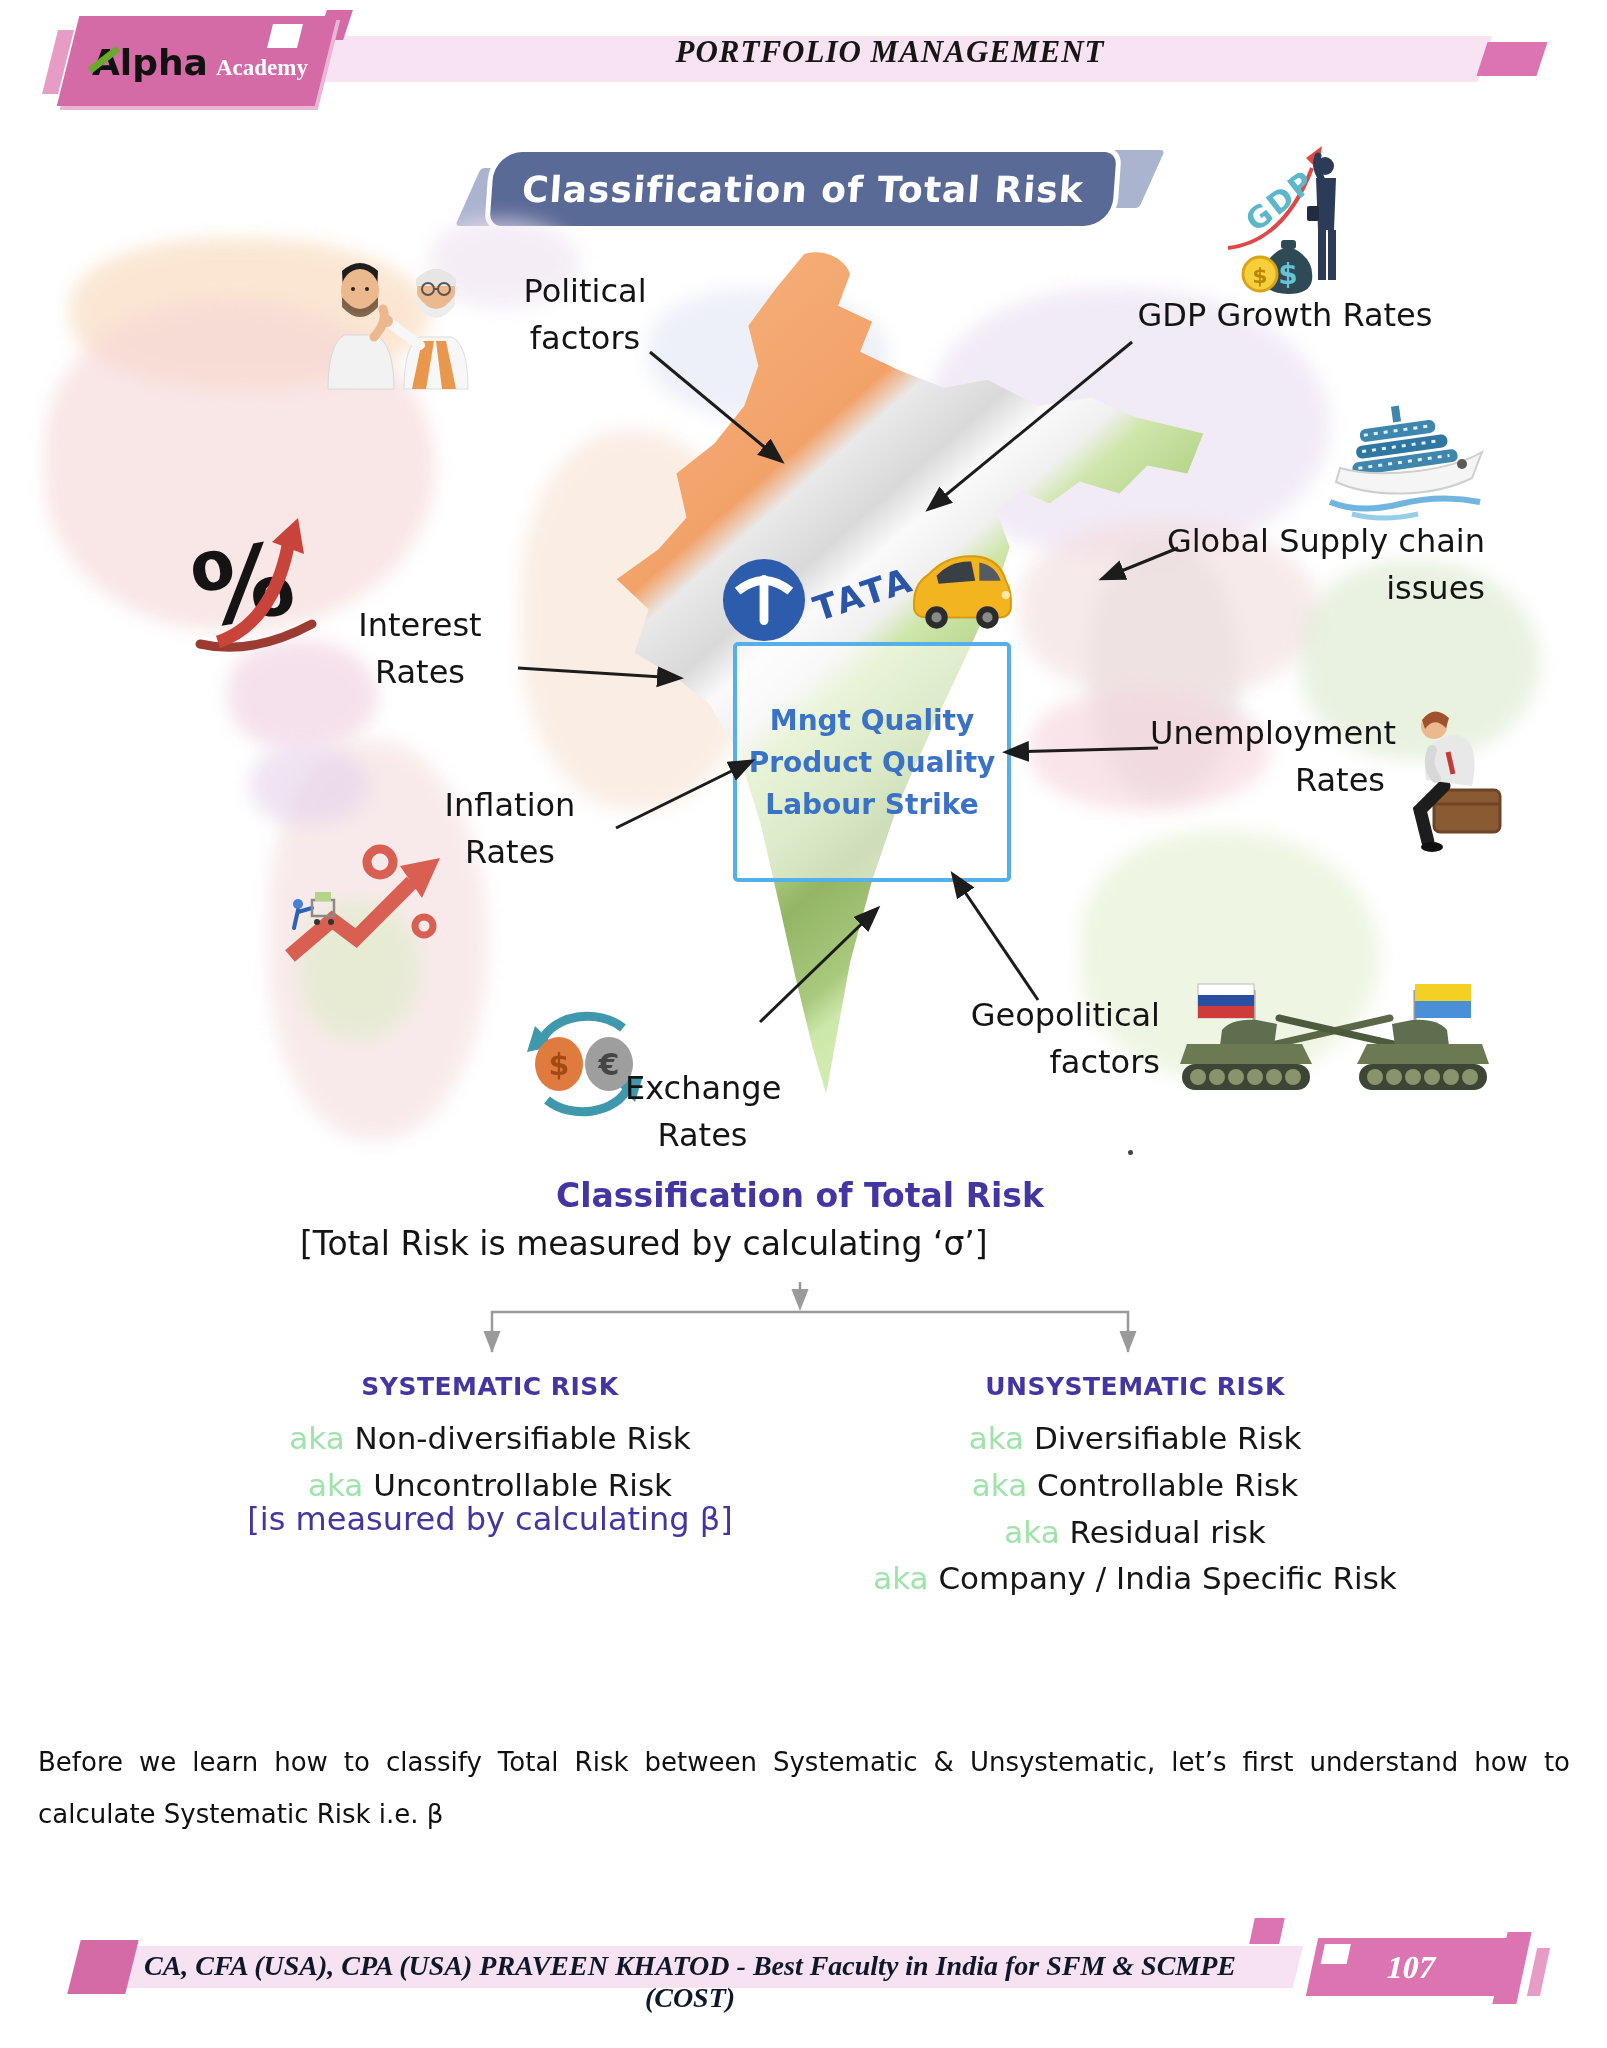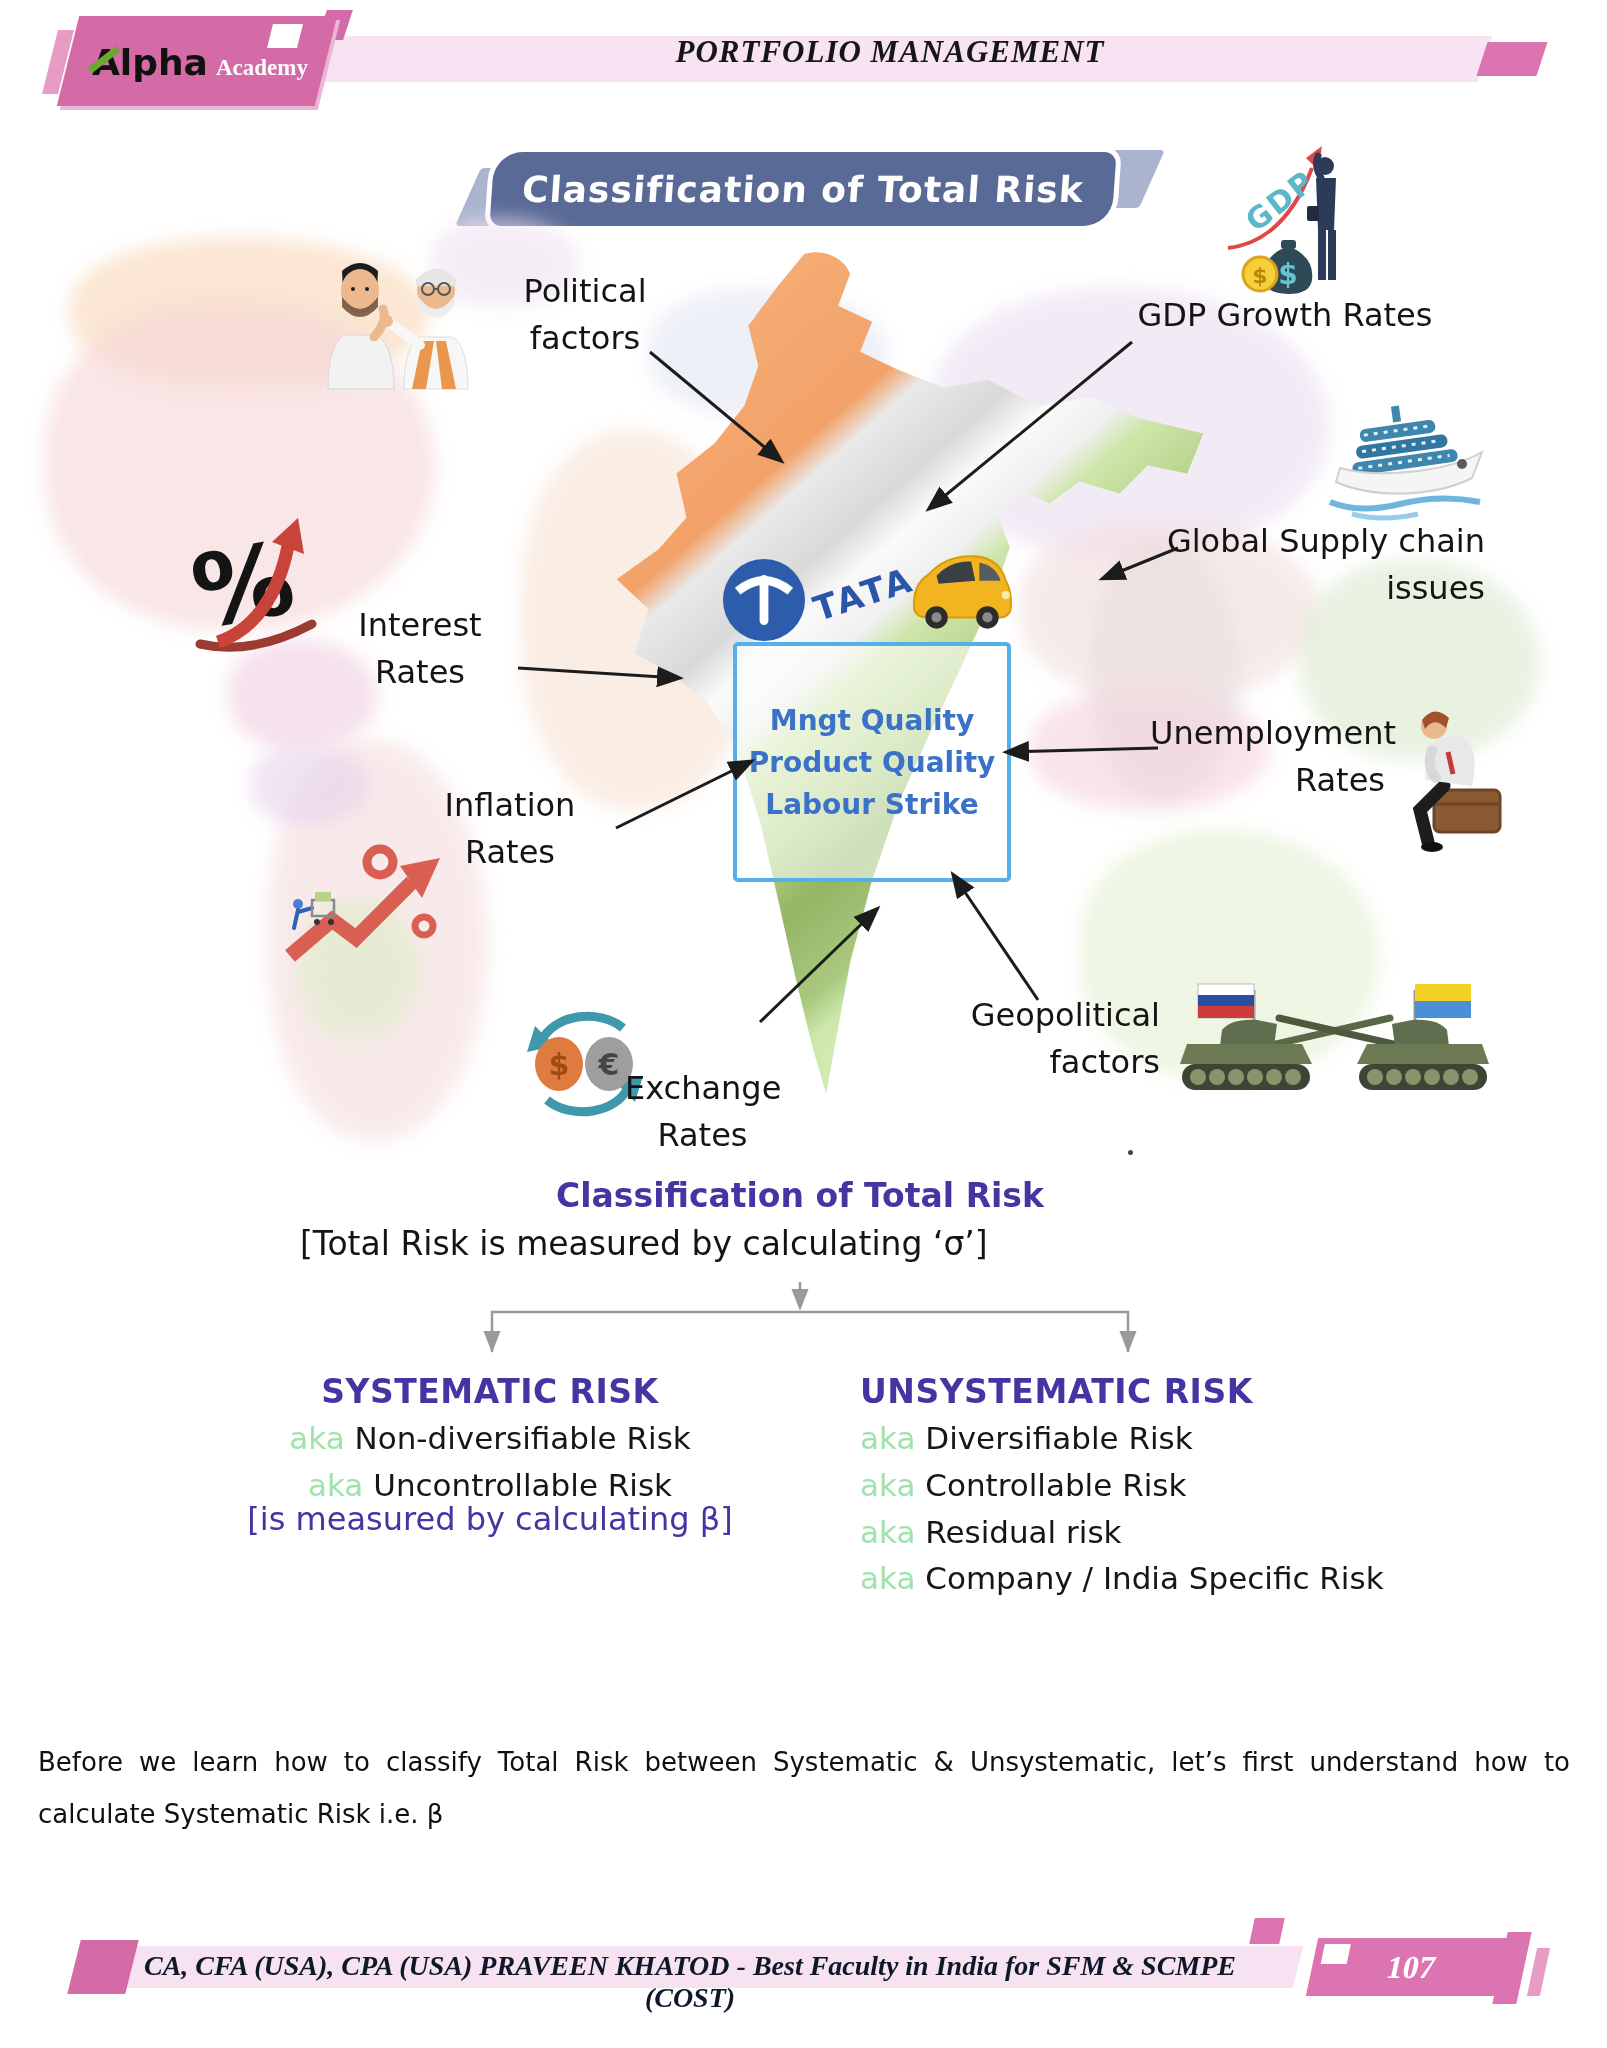--- a/index.html
+++ b/index.html
@@ -50,7 +50,7 @@
               font-size:33px;font-weight:700;color:#4336a3;}
   .tree-sub{position:absolute;left:300px;top:1224px;width:1000px;text-align:left;font-size:33px;color:#141414;}
   .col-line{position:absolute;font-size:31px;color:#161616;}
-  .col-title{font-size:33px;font-weight:700;color:#4336a3;letter-spacing:.5px;}
+  .col-title{font-size:25px;font-weight:700;color:#4336a3;letter-spacing:.5px;}
   .aka{color:#9fe3ab;}
   .measure{color:#4336a3;font-size:32px;}
   .measure sup{font-size:19px;}

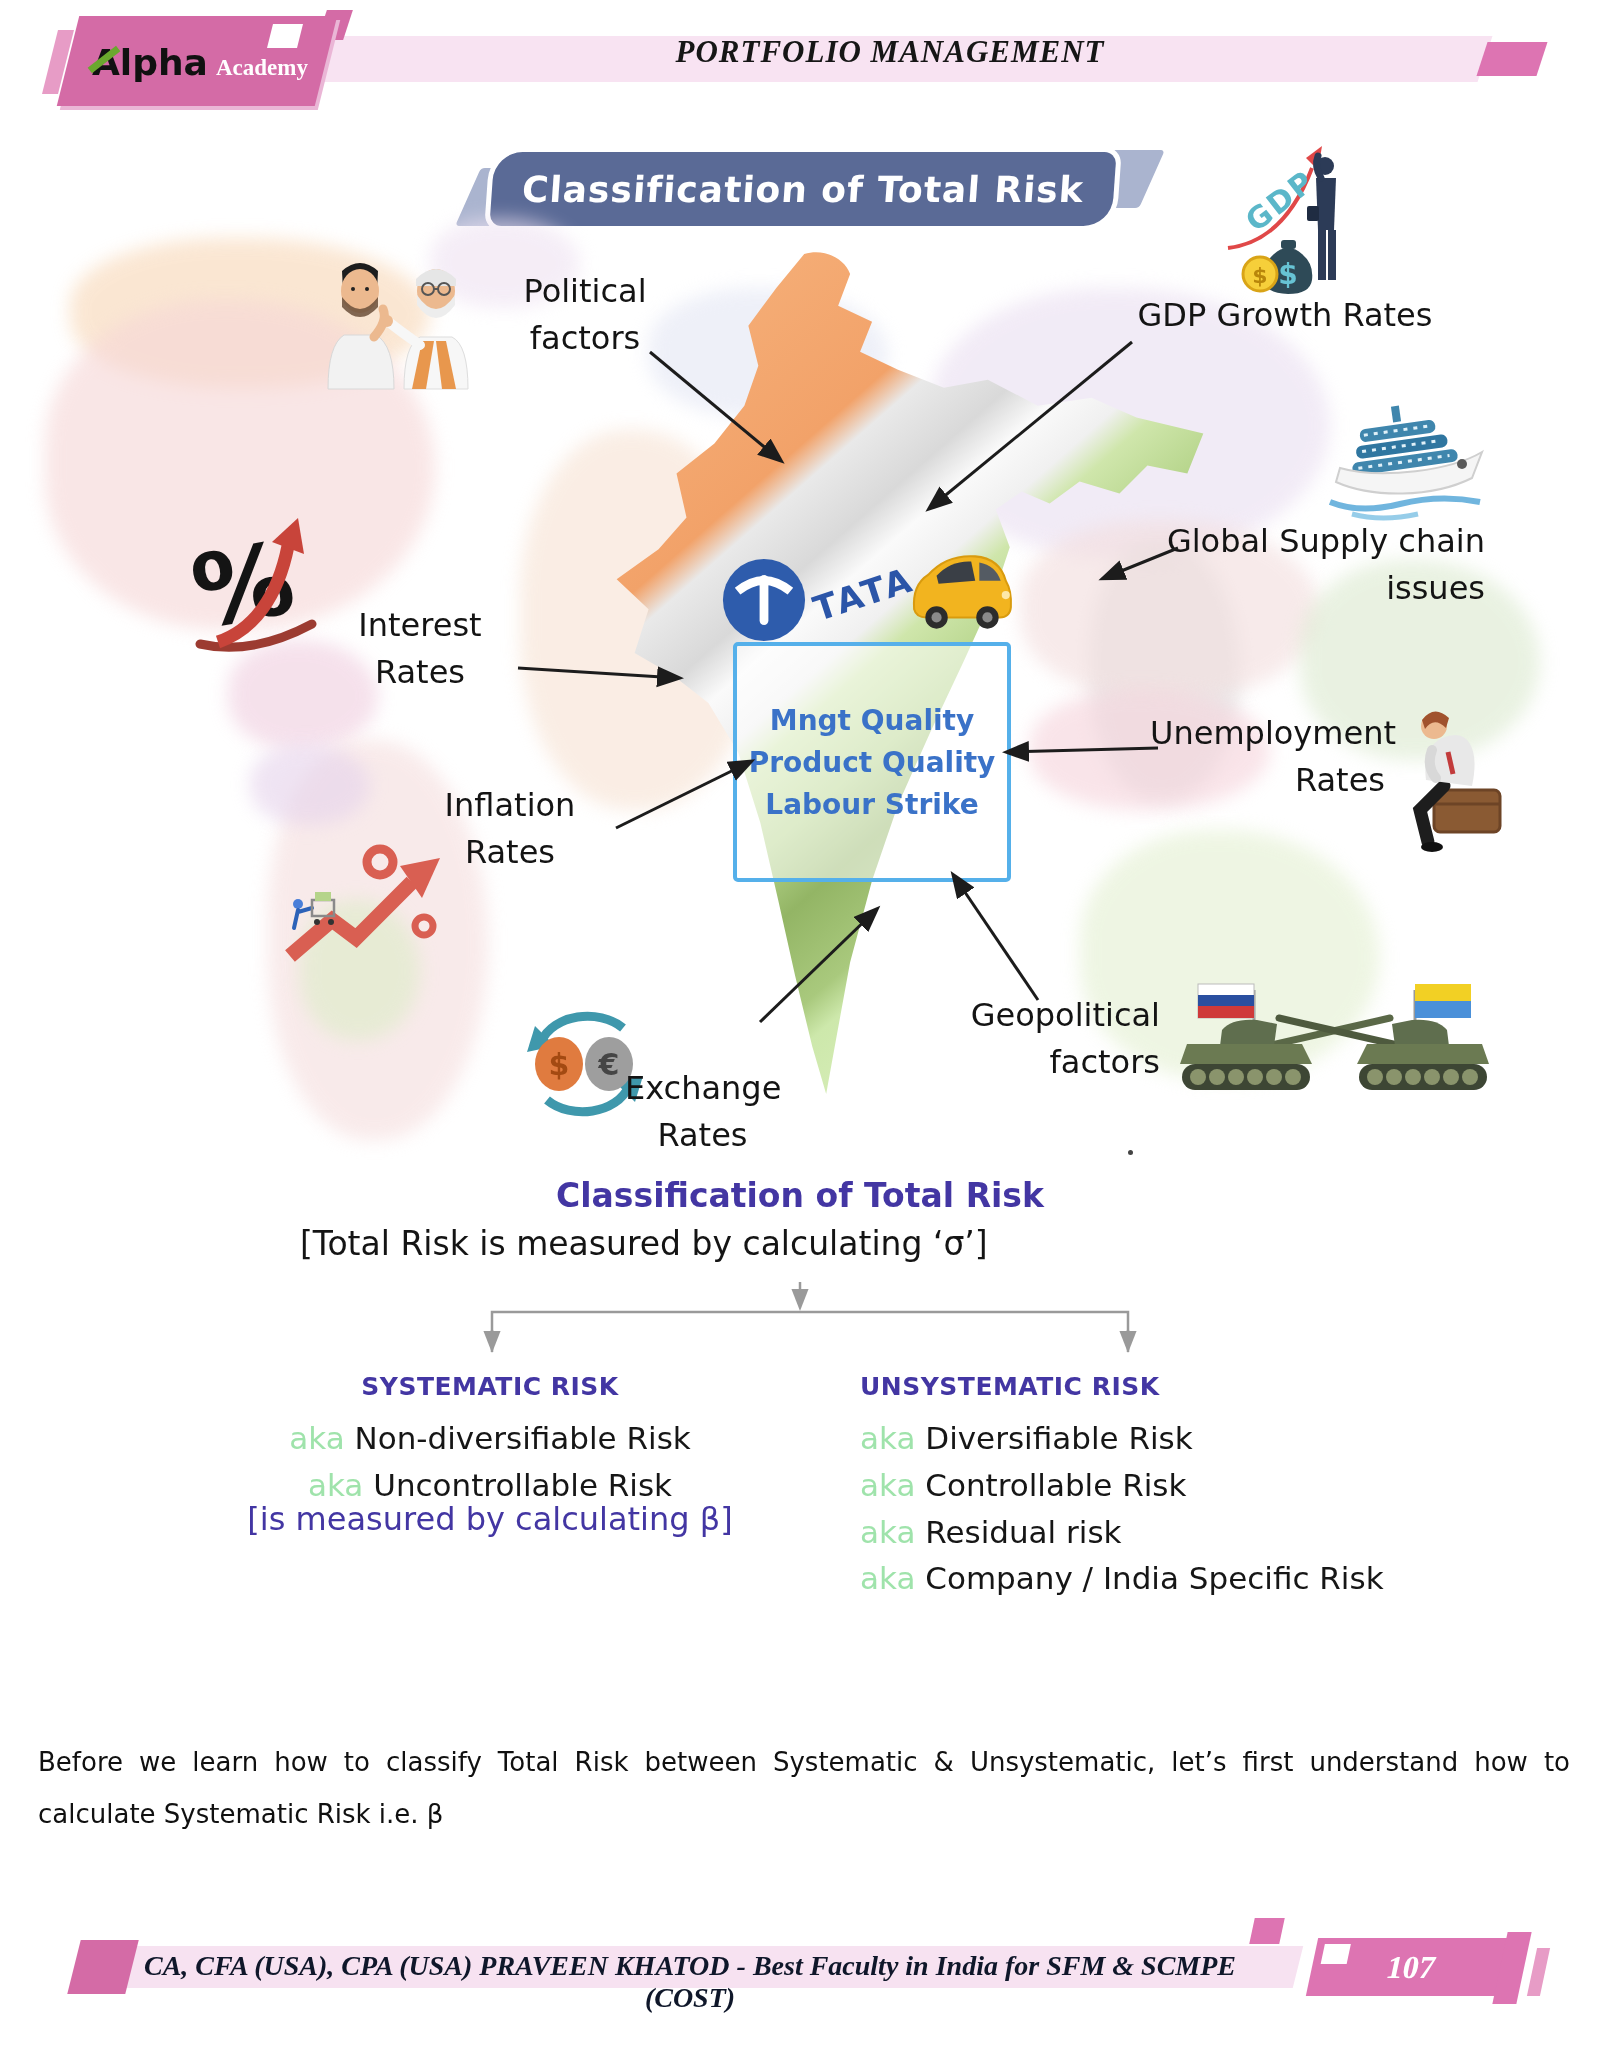--- a/index.html
+++ b/index.html
@@ -55,7 +55,7 @@
   .measure{color:#4336a3;font-size:32px;}
   .measure sup{font-size:19px;}
   .lcol{left:215px;width:550px;text-align:center;}
-  .rcol{left:860px;width:550px;}
+  .rcol{left:860px;width:550px;text-align:center;}
   .small-dot{position:absolute;left:1128px;top:1150px;width:5px;height:5px;border-radius:50%;background:#444;}
 
   

